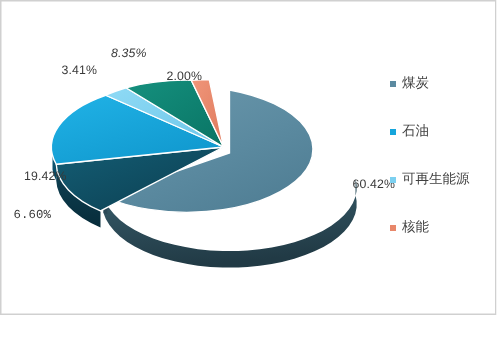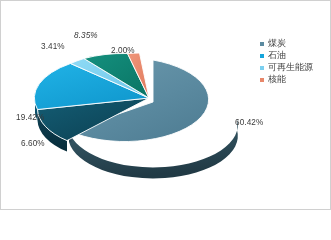--- a/index.html
+++ b/index.html
@@ -37,11 +37,11 @@
   #legend {
     position: absolute;
     right: 6px;
-    top: 36px;
+    top: 48px;
     width: 64px;
     display: flex;
     flex-direction: column;
-    gap: 0;
+    gap: 20px;
   }
   .legend-row {
     display: flex;

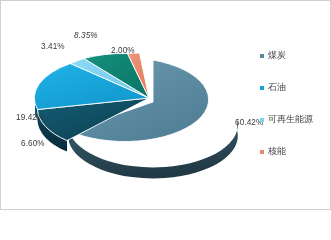--- a/index.html
+++ b/index.html
@@ -180,7 +180,7 @@
 
   <div class="pct-label" style="left:234px; top:117px;">60.42%</div>
 
-  <div class="pct-label" style="left:20px; top:138px;">6.60%</div>
+  <div class="pct-label" style="left:8px; top:138px;font-family:Liberation Mono, monospace;">6.60%</div>
 
   <div class="pct-label" style="left:15px; top:72px;margin-top:40px;">19.42%</div>
 

